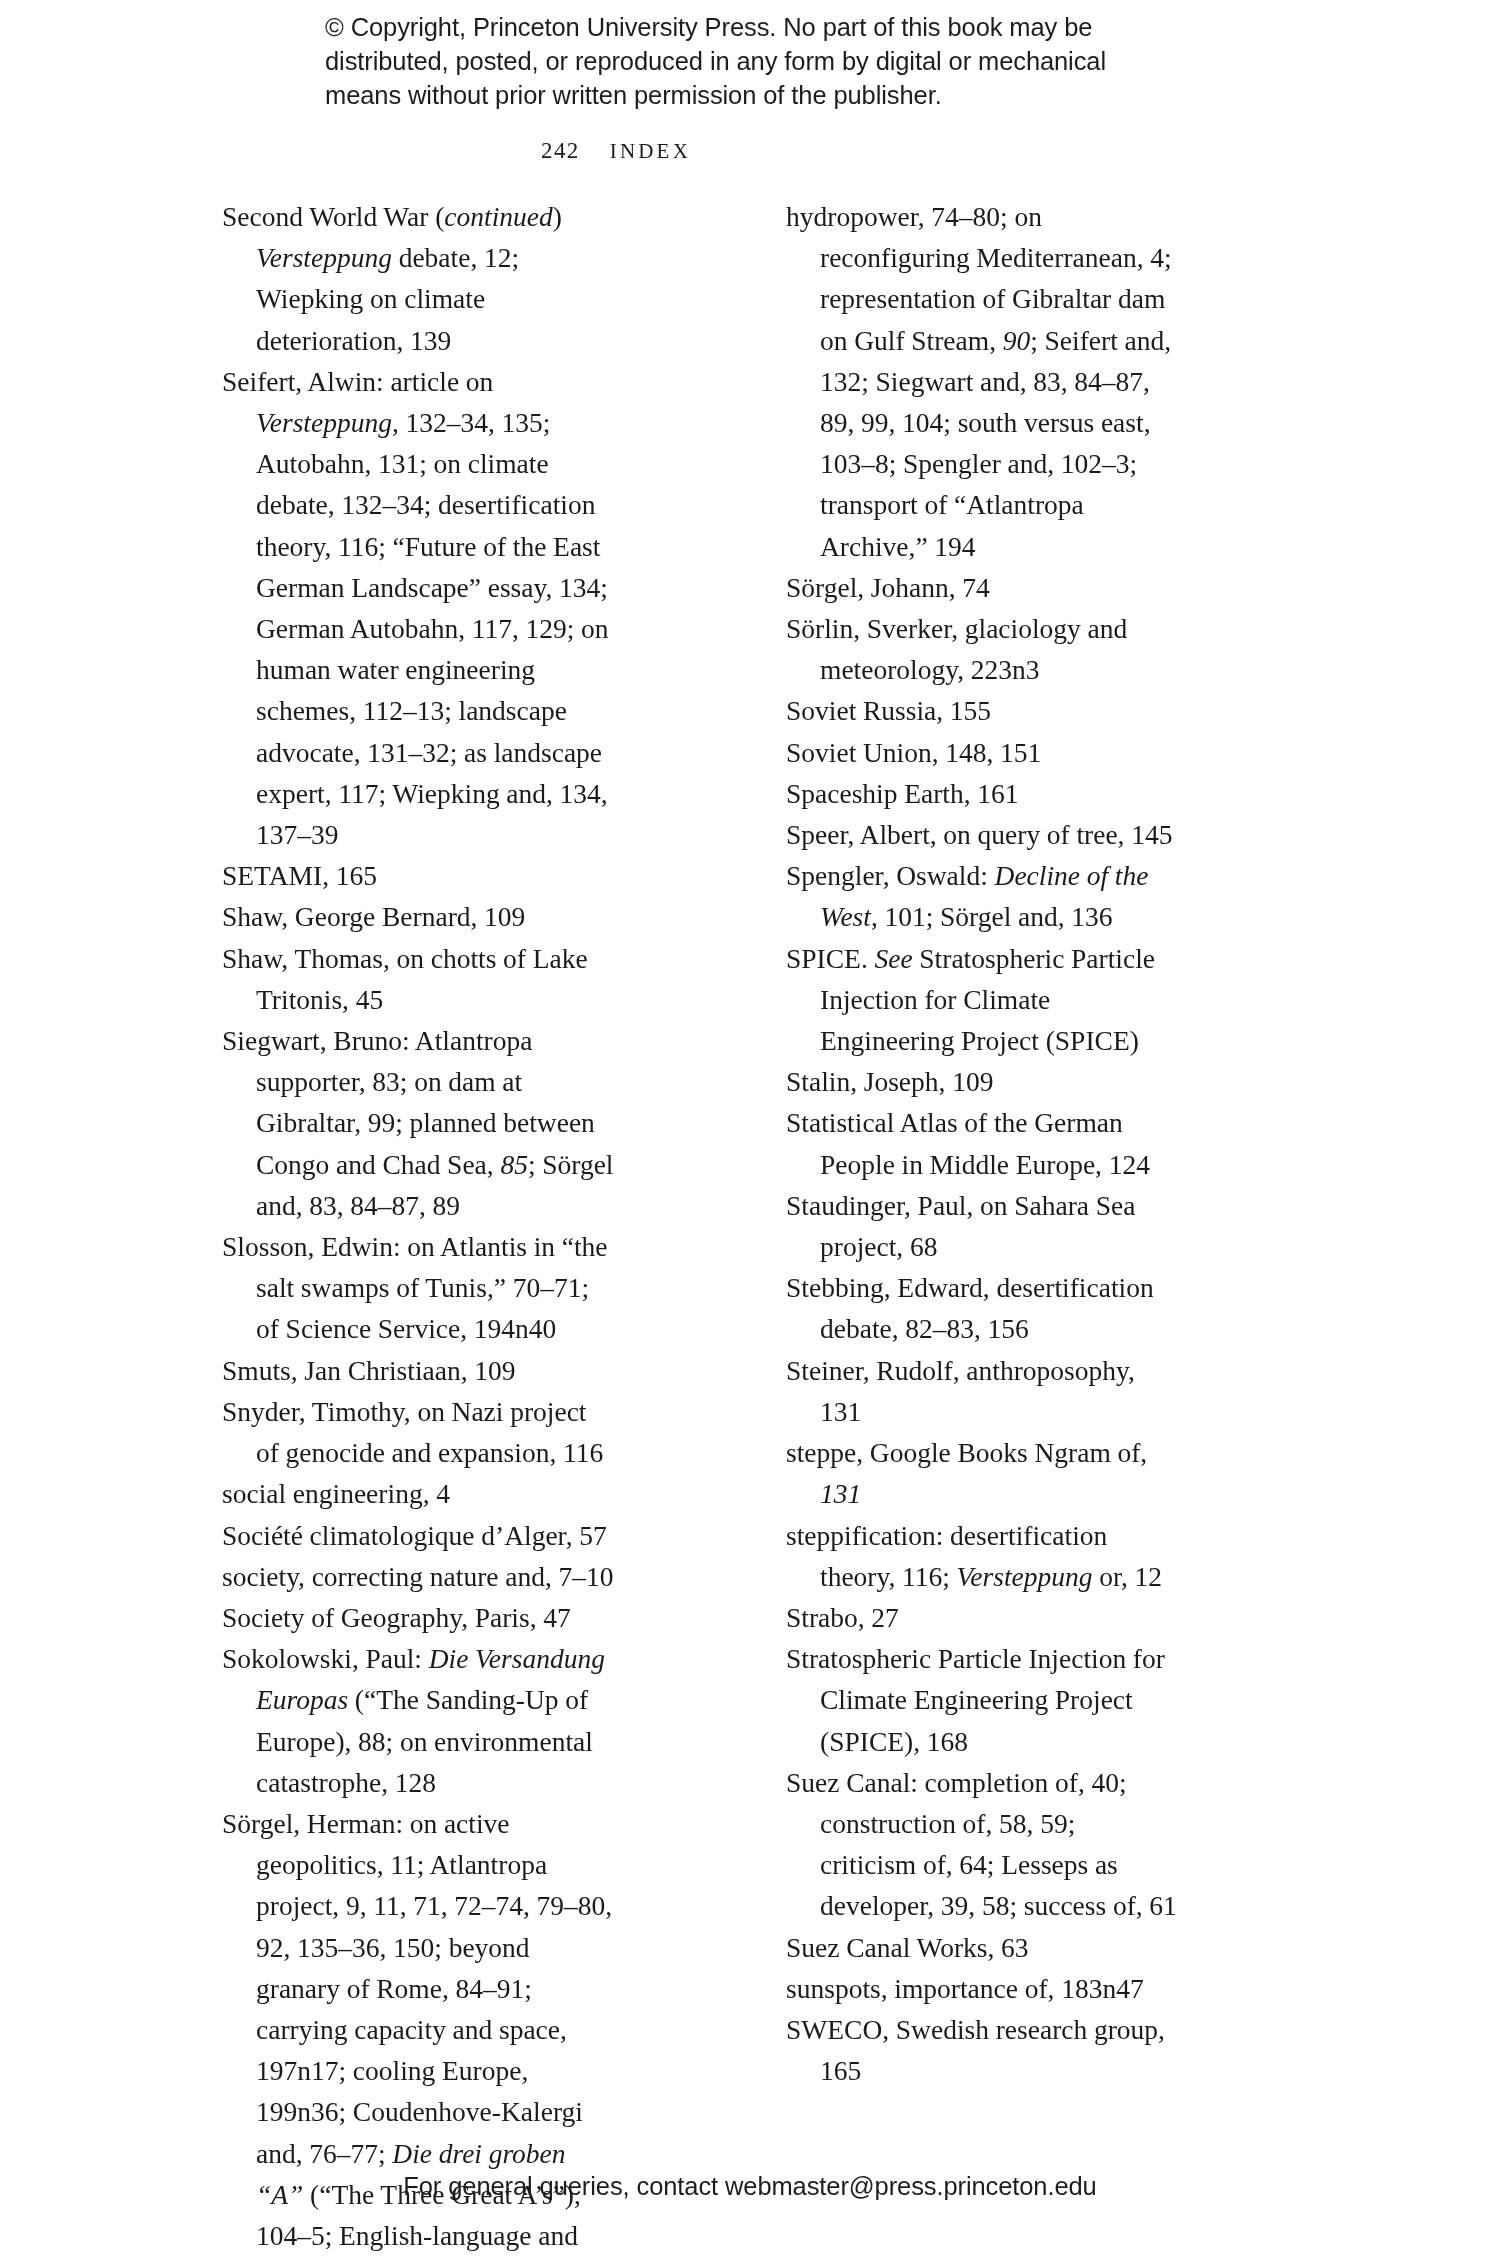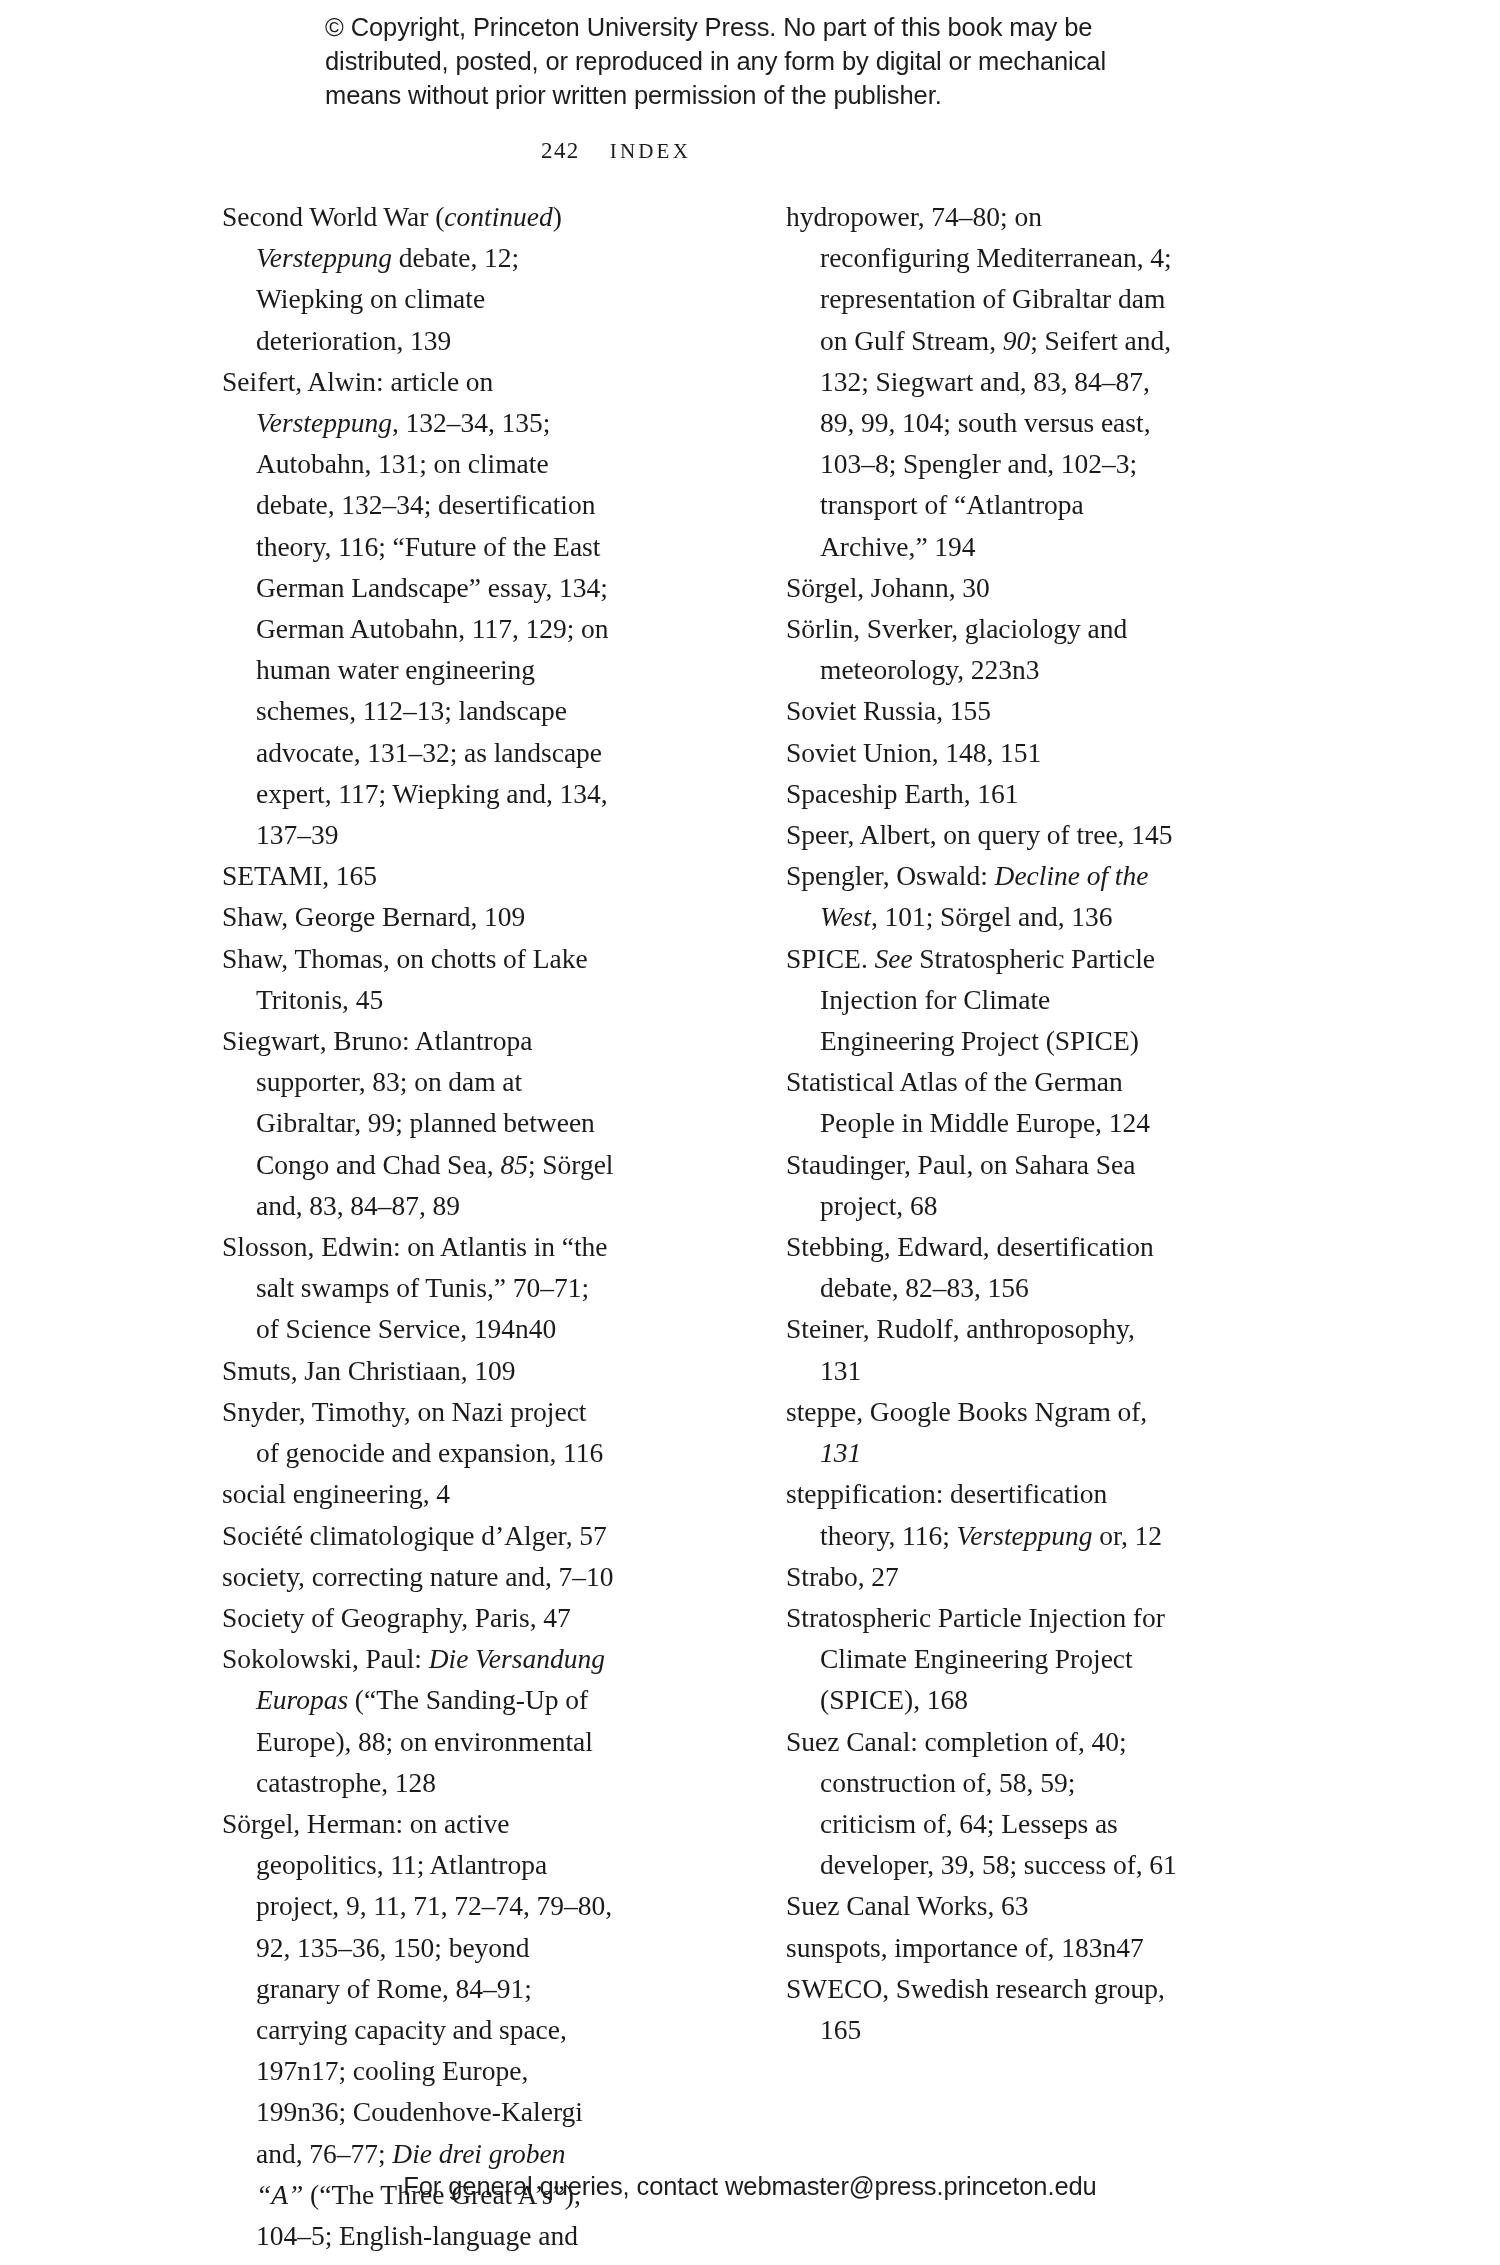--- a/index.html
+++ b/index.html
@@ -127,7 +127,7 @@
       </div>
     <div class="index-column right">
         <p class="index-entry">hydropower, 74–80; on reconfiguring Mediterranean, 4; representation of Gibraltar dam on Gulf Stream, <i>90</i>; Seifert and, 132; Siegwart and, 83, 84–87, 89, 99, 104; south versus east, 103–8; Spengler and, 102–3; transport of “Atlantropa Archive,” 194</p>
-        <p class="index-entry">Sörgel, Johann, 30</p>
+        <p class="index-entry">Sörgel, Johann, 74</p>
         <p class="index-entry">Sörlin, Sverker, glaciology and meteorology, 223n3</p>
         <p class="index-entry">Soviet Russia, 155</p>
         <p class="index-entry">Soviet Union, 148, 151</p>

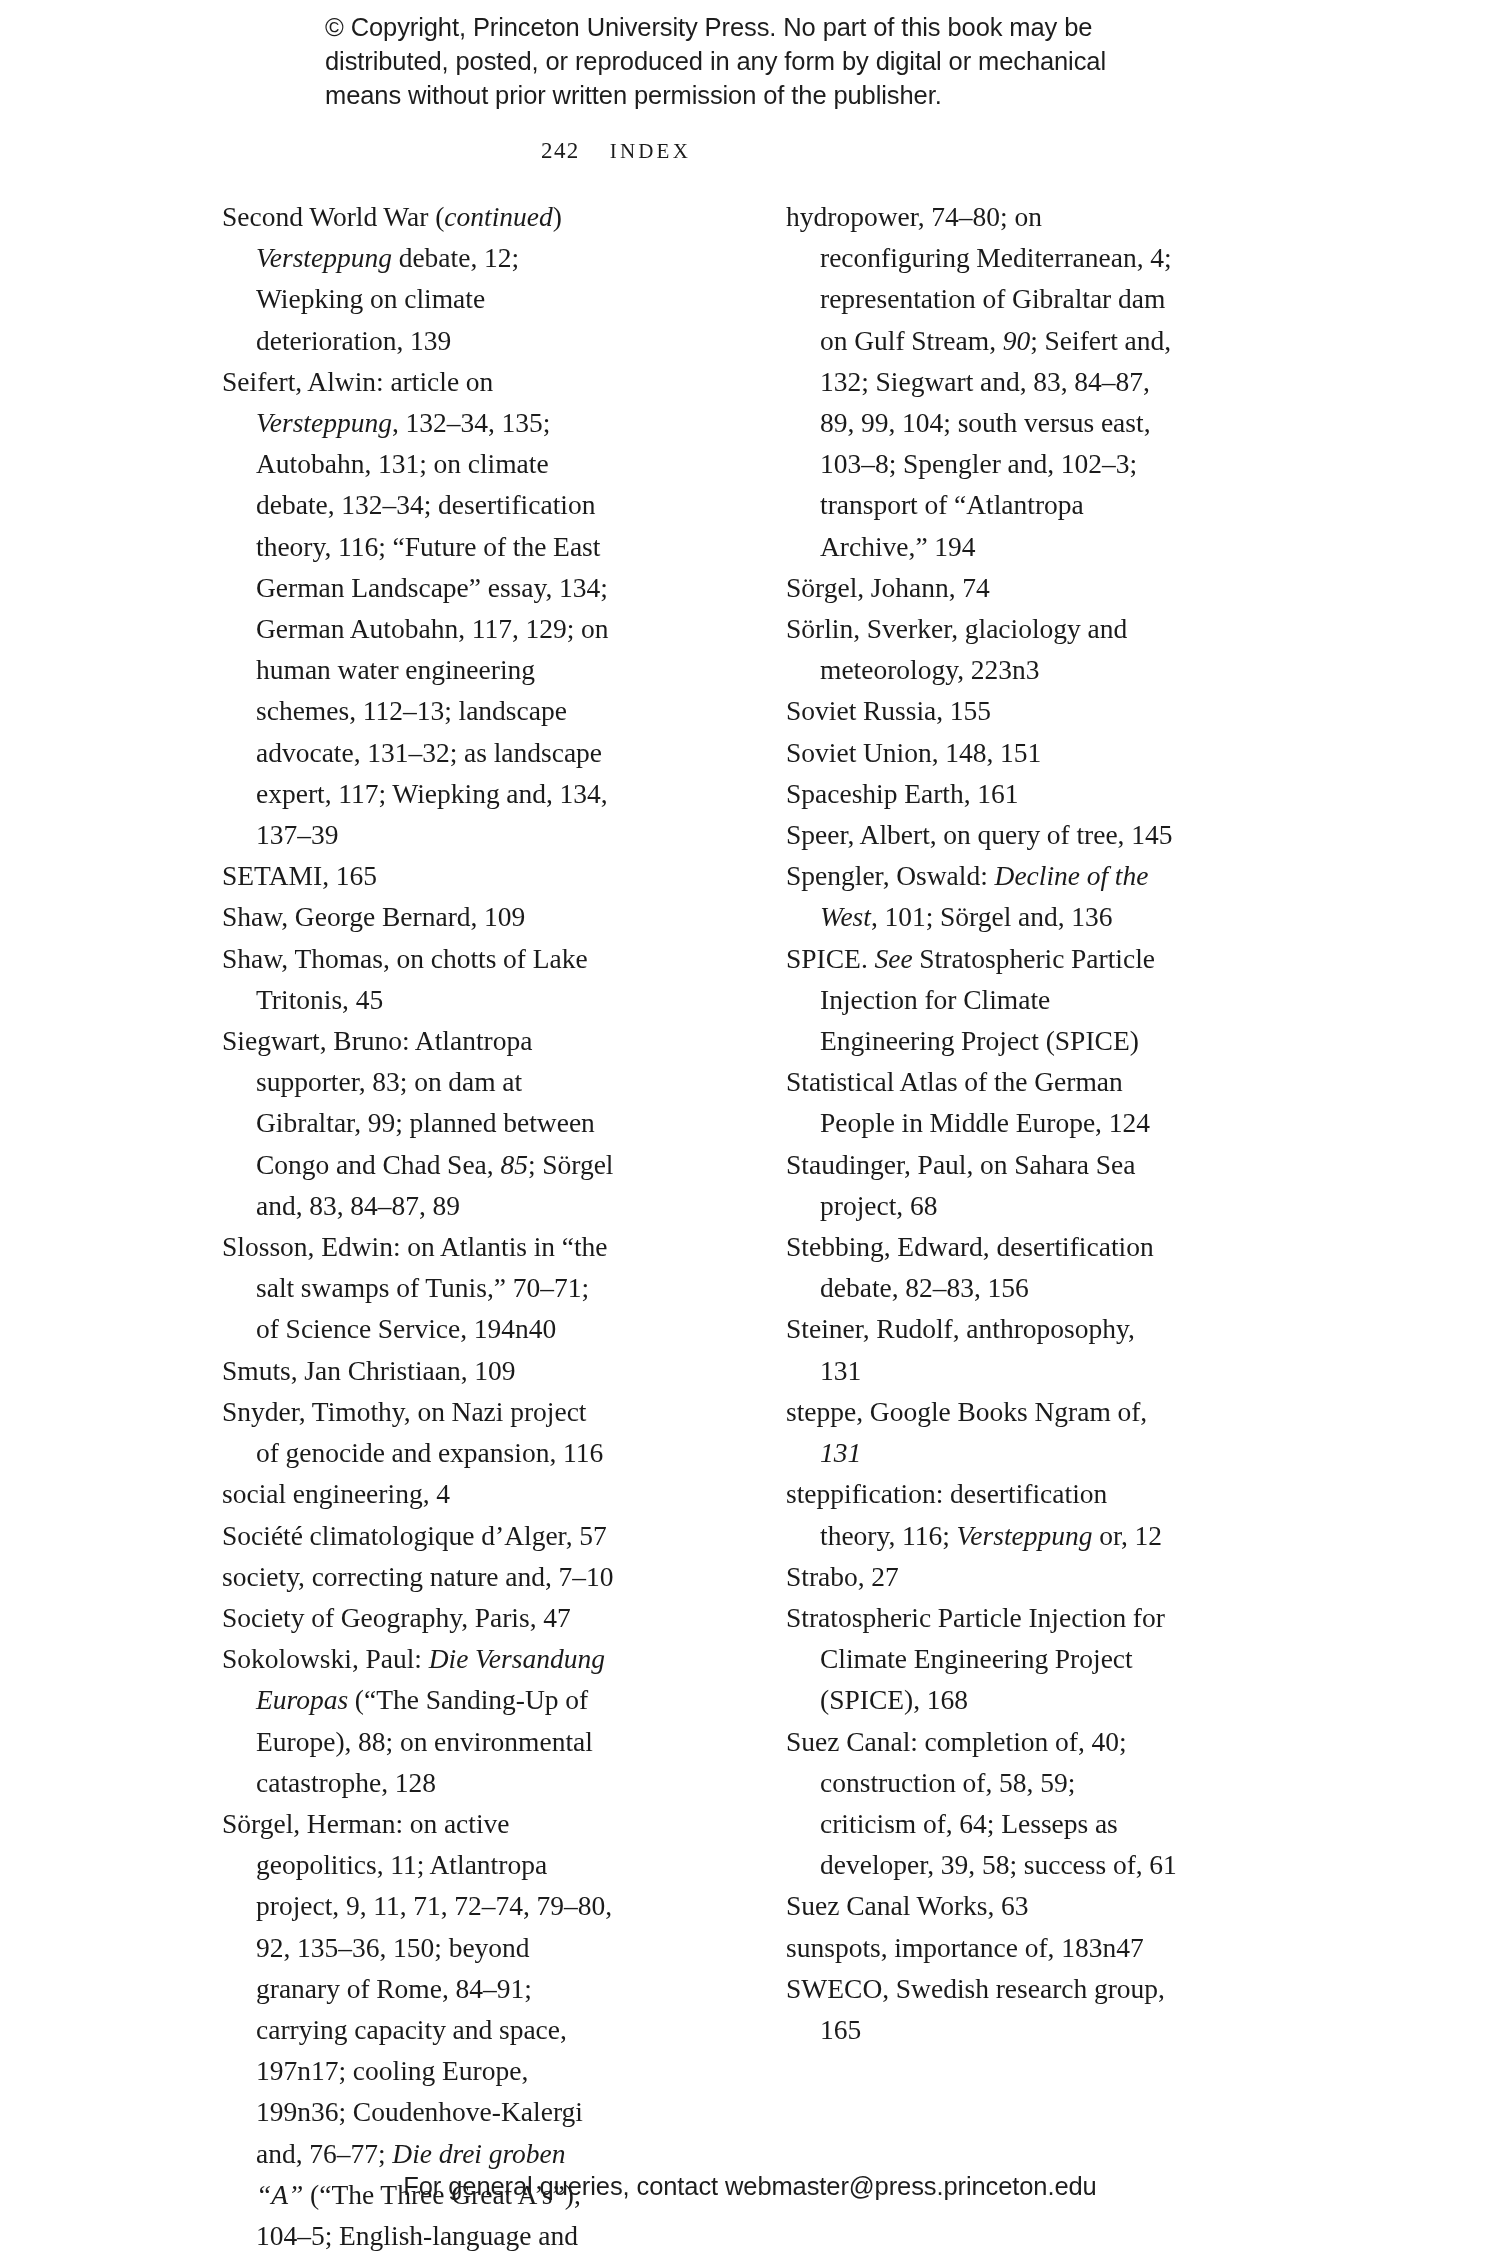--- a/index.html
+++ b/index.html
@@ -135,6 +135,7 @@
         <p class="index-entry">Speer, Albert, on query of tree, 145</p>
         <p class="index-entry">Spengler, Oswald: <i>Decline of the West</i>, 101; Sörgel and, 136</p>
         <p class="index-entry">SPICE. <i>See</i> Stratospheric Particle Injection for Climate Engineering Project (SPICE)</p>
+        <p class="index-entry">Stalin, Joseph, 109</p>
         <p class="index-entry">Statistical Atlas of the German People in Middle Europe, 124</p>
         <p class="index-entry">Staudinger, Paul, on Sahara Sea project, 68</p>
         <p class="index-entry">Stebbing, Edward, desertification debate, 82–83, 156</p>

